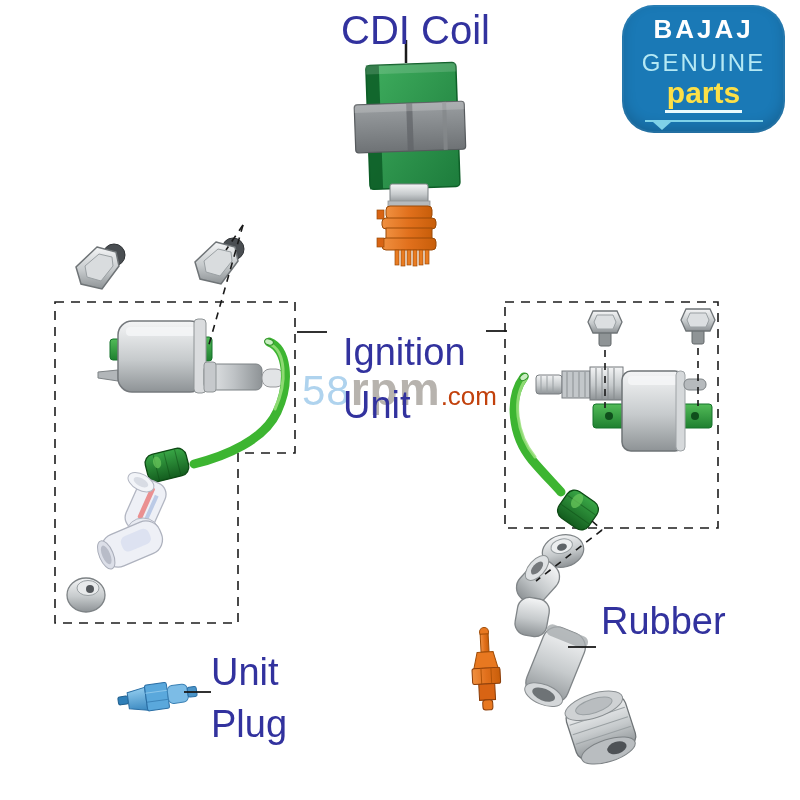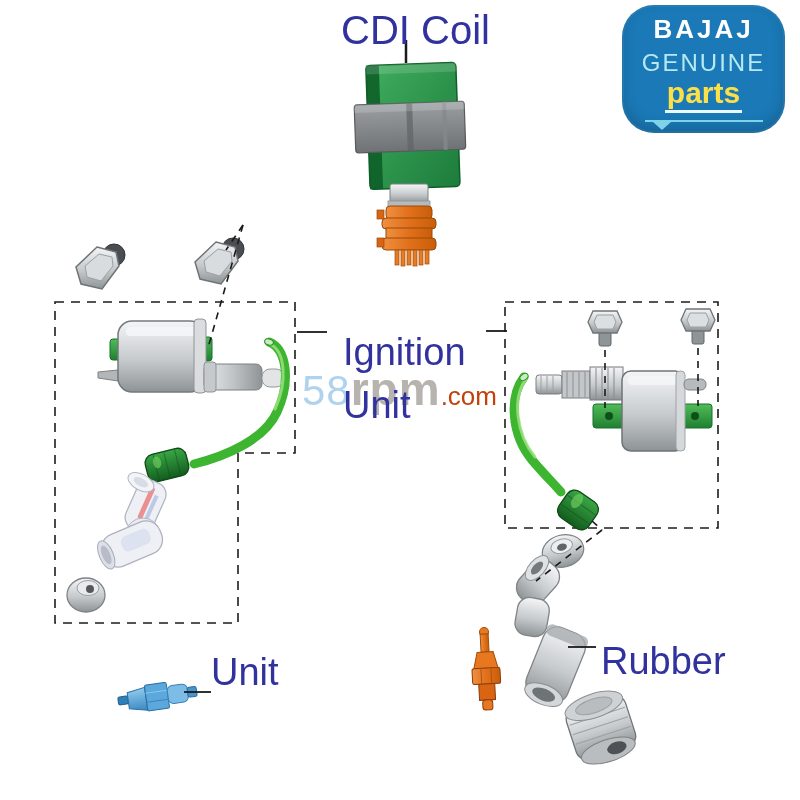--- a/index.html
+++ b/index.html
@@ -26,7 +26,7 @@
   .cdi-label{left:341px;top:4px;font-size:40px;}
   .coil-label{left:343px;top:294px;margin-top:32px;}
   .spark-label{left:211px;top:646px;line-height:52px;}
-  .rubber-label{left:601px;top:594px;line-height:55px;margin-top:40px;}
+  .rubber-label{left:601px;top:594px;line-height:55px;}
   
   .watermark{
     left:302px;top:362px;z-index:1;display:flex;align-items:baseline;

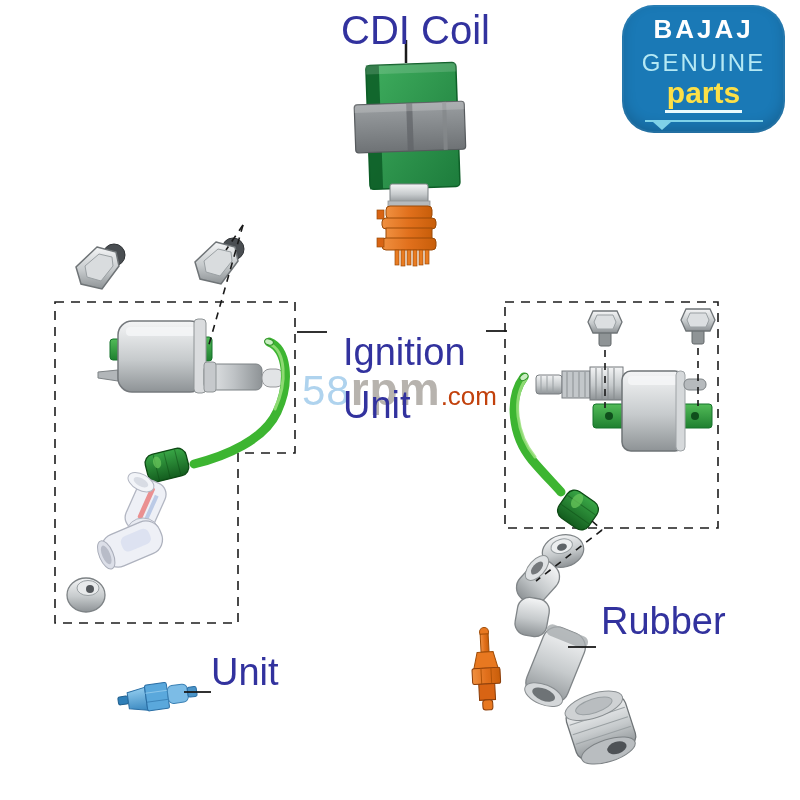--- a/index.html
+++ b/index.html
@@ -341,6 +341,7 @@
 
 <div class="abs part-label spark-label">
   <div>Unit</div>
+  <div>Plug</div>
 </div>
 
 <div class="abs part-label rubber-label">

